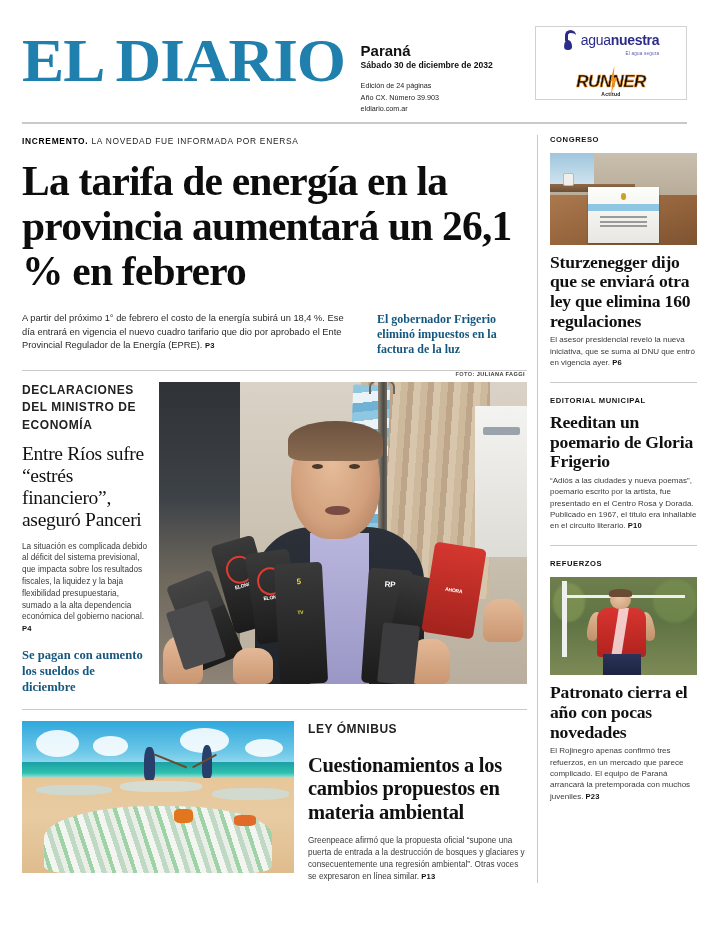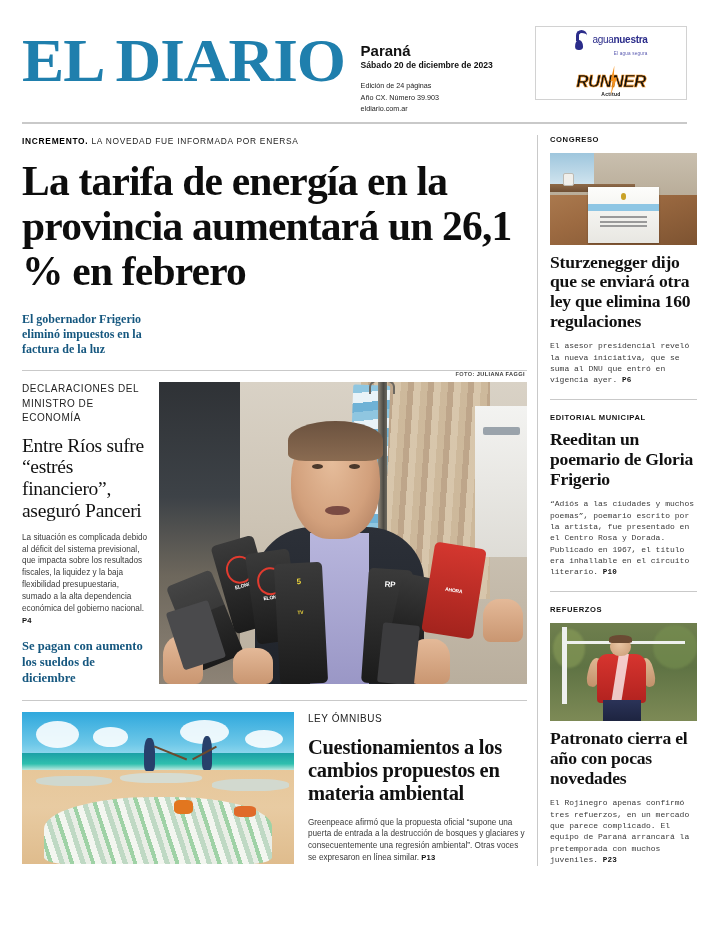--- a/index.html
+++ b/index.html
@@ -78,7 +78,7 @@
     transform: rotate(-2deg);
   }
   .agua {
-    font-size: 10px; font-weight: bold; color: #2b2c8a; letter-spacing: -0.3px;
+    font-size: 14px; font-weight: bold; color: #2b2c8a; letter-spacing: -0.3px;
     line-height: 1;
   }
   .agua .light { font-weight: normal; }

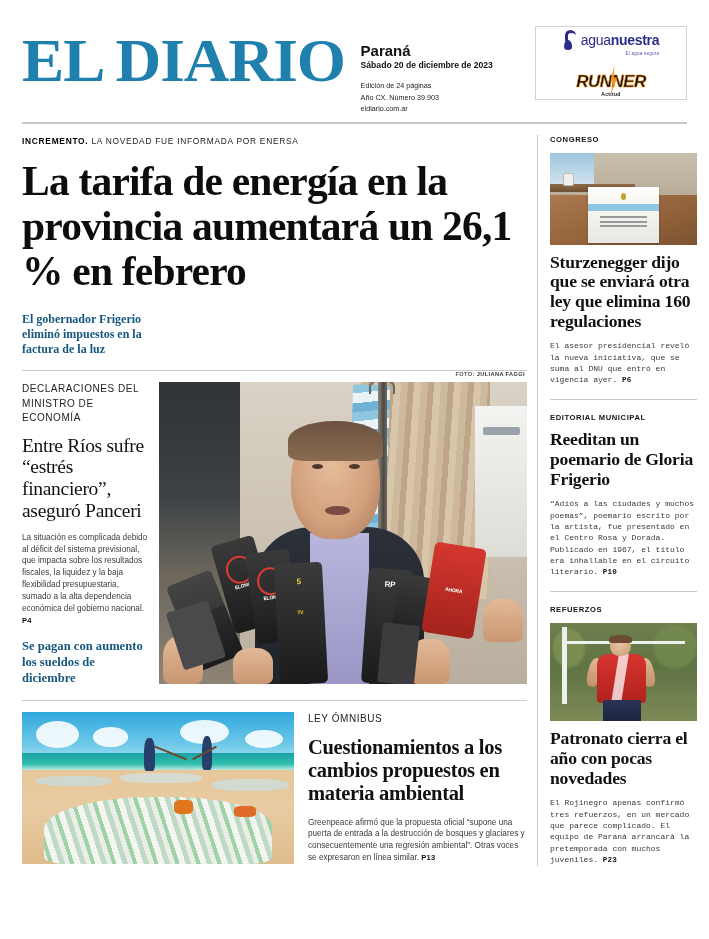--- a/index.html
+++ b/index.html
@@ -305,7 +305,7 @@
 
     <div class="edition-block">
       <div class="ed-city">Paraná</div>
-      <div class="ed-date">Sábado 20 de diciembre de 2023</div>
+      <div class="ed-date">Sábado 30 de diciembre de 2032</div>
       <div class="ed-meta">
         <div>Edición de 24 páginas</div>
         <div>Año CX. Número 39.903</div>

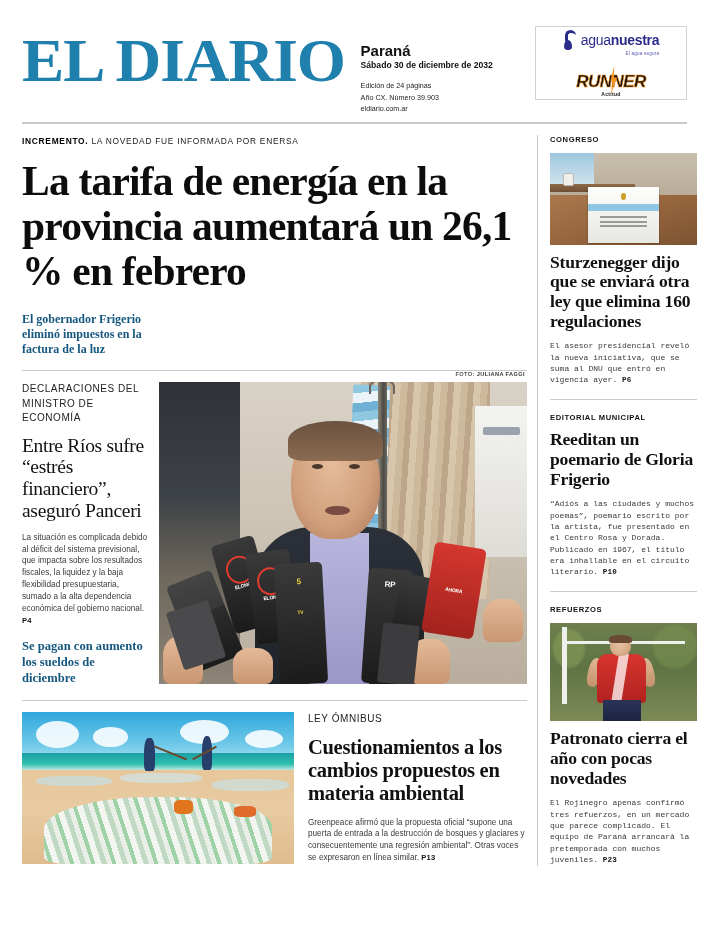--- a/index.html
+++ b/index.html
@@ -349,6 +349,10 @@
       <h1 class="lead-head">La tarifa de energía en la provincia aumentará un 26,1 % en febrero</h1>
 
       <div class="lead-row">
+        <div class="lead-deck">
+          <span>A partir del próximo 1° de febrero el costo de la energía subirá un 18,4 %. Ese día entrará en vigencia el nuevo cuadro tarifario que dio por aprobado el Ente Provincial Regulador de la Energía (EPRE).</span>
+          <span class="pg">P3</span>
+        </div>
         <div class="lead-side">El gobernador Frigerio eliminó impuestos en la factura de la luz</div>
       </div>
 

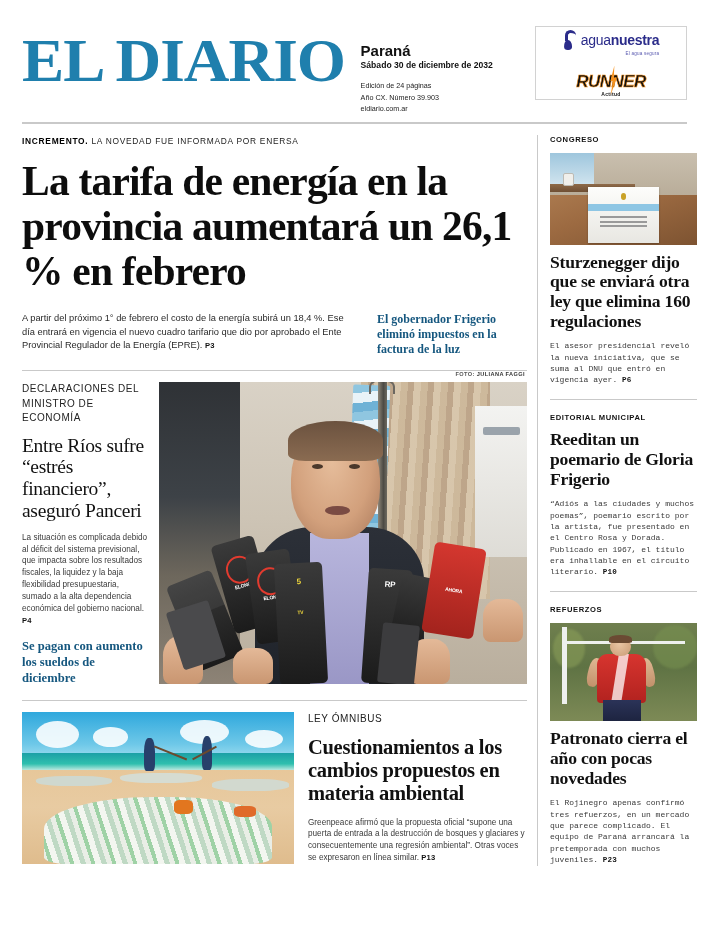--- a/index.html
+++ b/index.html
@@ -278,7 +278,7 @@
     font-family: "Liberation Serif", serif;
     font-size: 17.6px; line-height: 1.12; color: #111; margin-top: 8px; letter-spacing: -0.2px;
   }
-  .side-body { font-size: 8px; line-height: 1.42; color: #3a3a3a; margin-top: 9px; font-family: Liberation Mono, monospace; }
+  .side-body { font-size: 8px; line-height: 1.42; color: #3a3a3a; margin-top: 3px; }
   .side-rule { height: 1px; background: #c9c9c9; margin: 13px 0; }
 
   

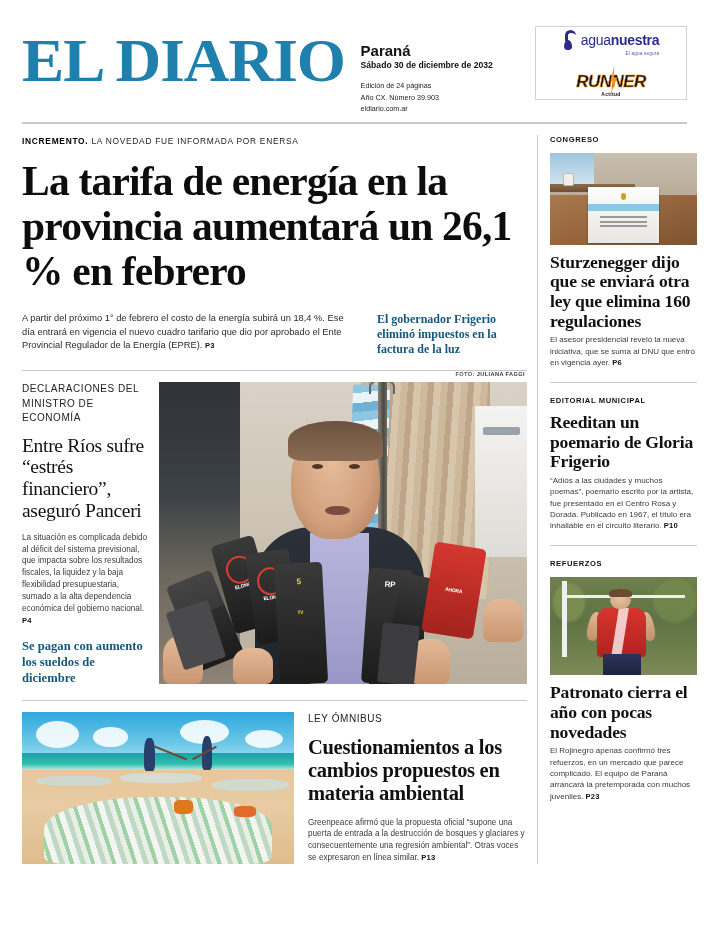--- a/index.html
+++ b/index.html
@@ -117,7 +117,7 @@
     line-height: 1.45;
   }
   .kicker b { font-weight: bold; color: #000; }
-  .kicker.small { font-size: 10px; letter-spacing: .55px; font-weight: normal; }
+  .kicker.small { font-size: 12px; letter-spacing: .55px; font-weight: bold; }
 
   
   .lead-head {

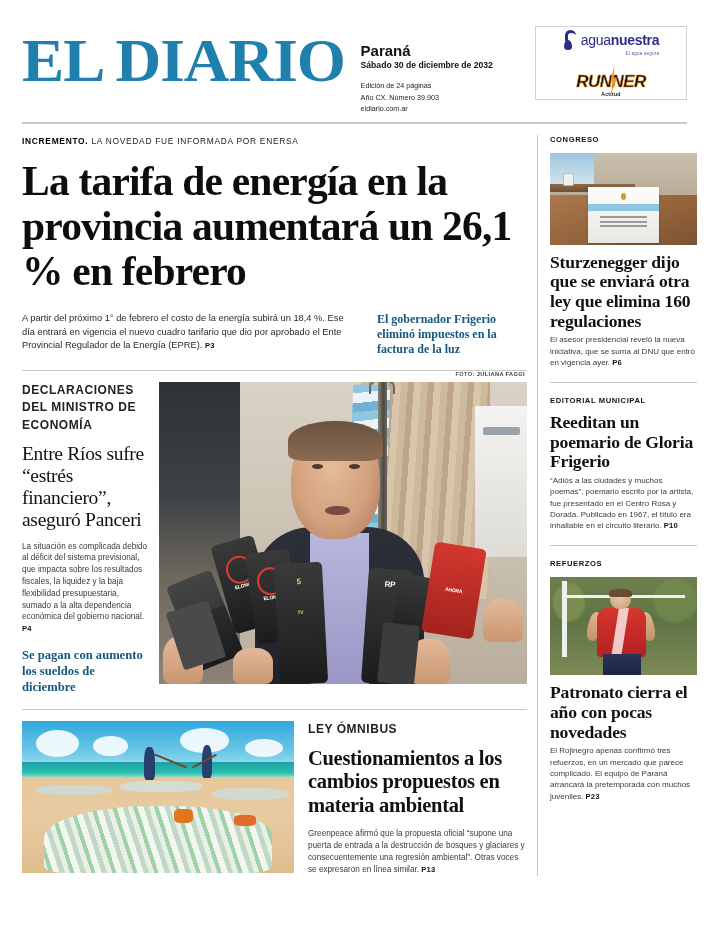--- a/index.html
+++ b/index.html
@@ -499,7 +499,7 @@
         <div class="side-kicker">EDITORIAL MUNICIPAL</div>
         <h3 class="side-head">Reeditan un poemario de Gloria Frigerio</h3>
         <div class="side-body">
-          <span>“Adiós a las ciudades y muchos poemas”, poemario escrito por la artista, fue presentado en el Centro Rosa y Dorada. Publicado en 1967, el título era inhallable en el circuito literario.</span>
+          <span>“Adiós a las ciudades y nueva poemas”, poemario escrito por la artista, fue presentado en el Centro Rosa y Dorada. Publicado en 1967, el título era inhallable en el circuito literario.</span>
           <span class="pg">P10</span>
         </div>
       </div>

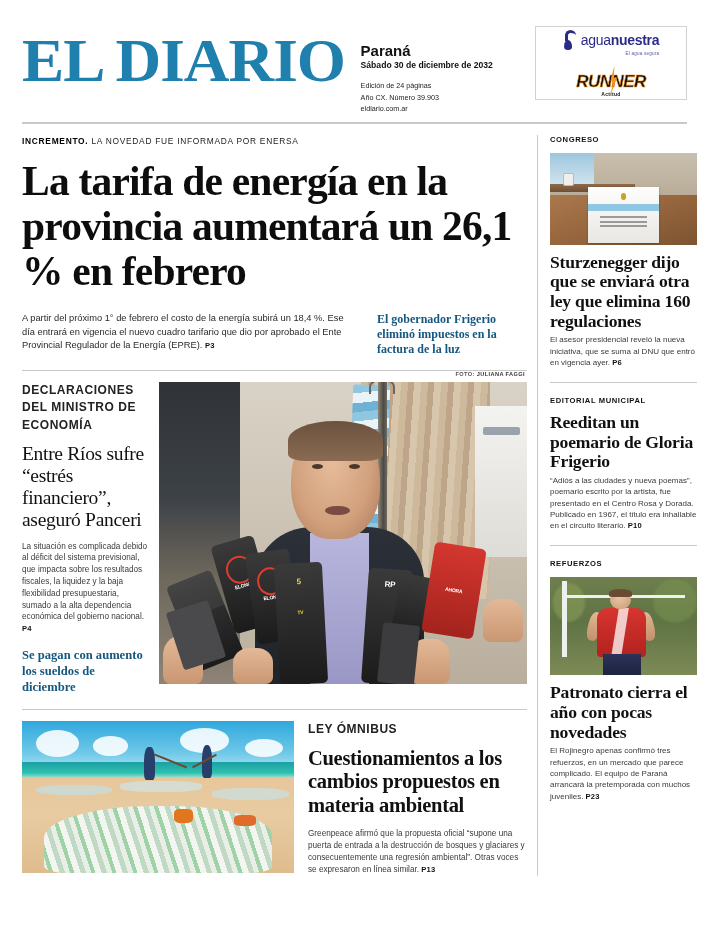--- a/index.html
+++ b/index.html
@@ -288,7 +288,7 @@
   .row3-text { flex: 1 1 auto; padding-left: 14px; }
   .b-head {
     font-family: "Liberation Serif", serif;
-    font-size: 20.5px; line-height: 1.14; color: #111; margin-top: 9px; letter-spacing:-0.3px;
+    font-size: 20.5px; line-height: 1.14; color: #111; margin-top: 16px; letter-spacing:-0.3px;
   }
   .b-body { font-size: 8.2px; line-height: 1.45; color: #3a3a3a; margin-top: 11px; }
 </style>

